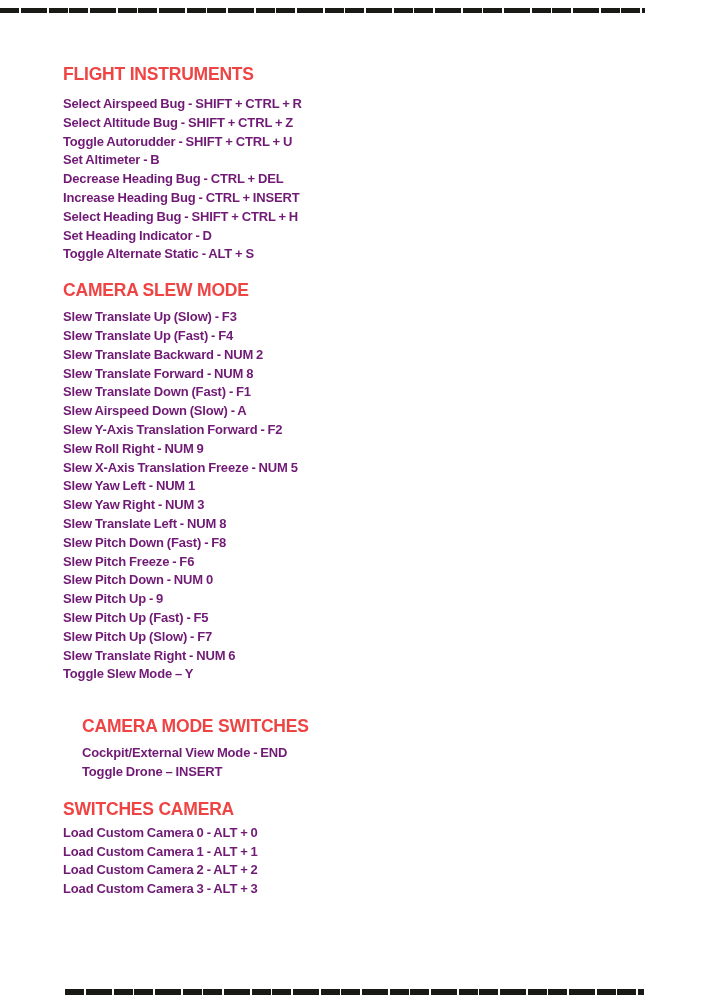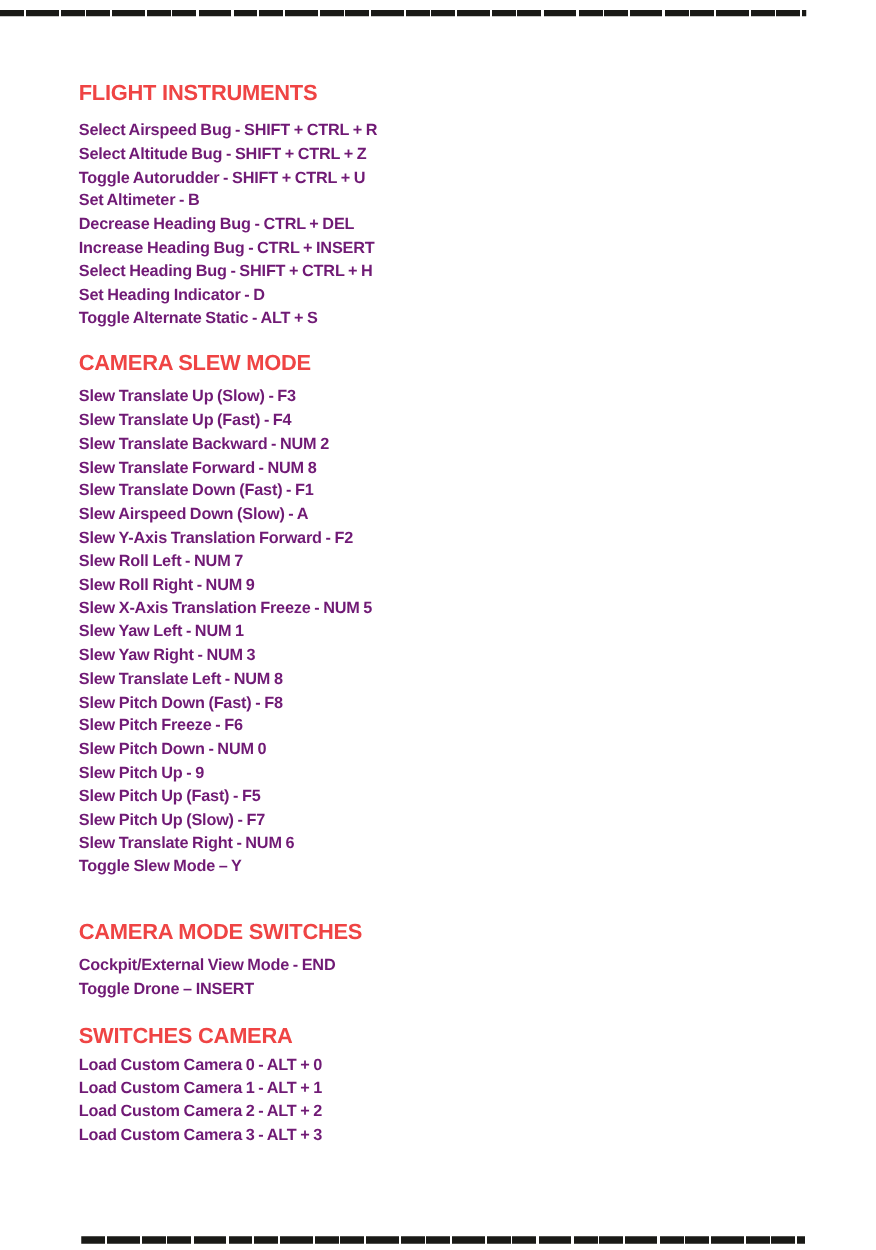--- a/index.html
+++ b/index.html
@@ -96,7 +96,6 @@
         <div class="item">Slew Translate Down (Fast) - F1</div>
         <div class="item">Slew Airspeed Down (Slow) - A</div>
         <div class="item">Slew Y-Axis Translation Forward - F2</div>
-        <div class="item">Slew Roll Left - NUM 7</div>
         <div class="item">Slew Roll Right - NUM 9</div>
         <div class="item">Slew X-Axis Translation Freeze - NUM 5</div>
         <div class="item">Slew Yaw Left - NUM 1</div>

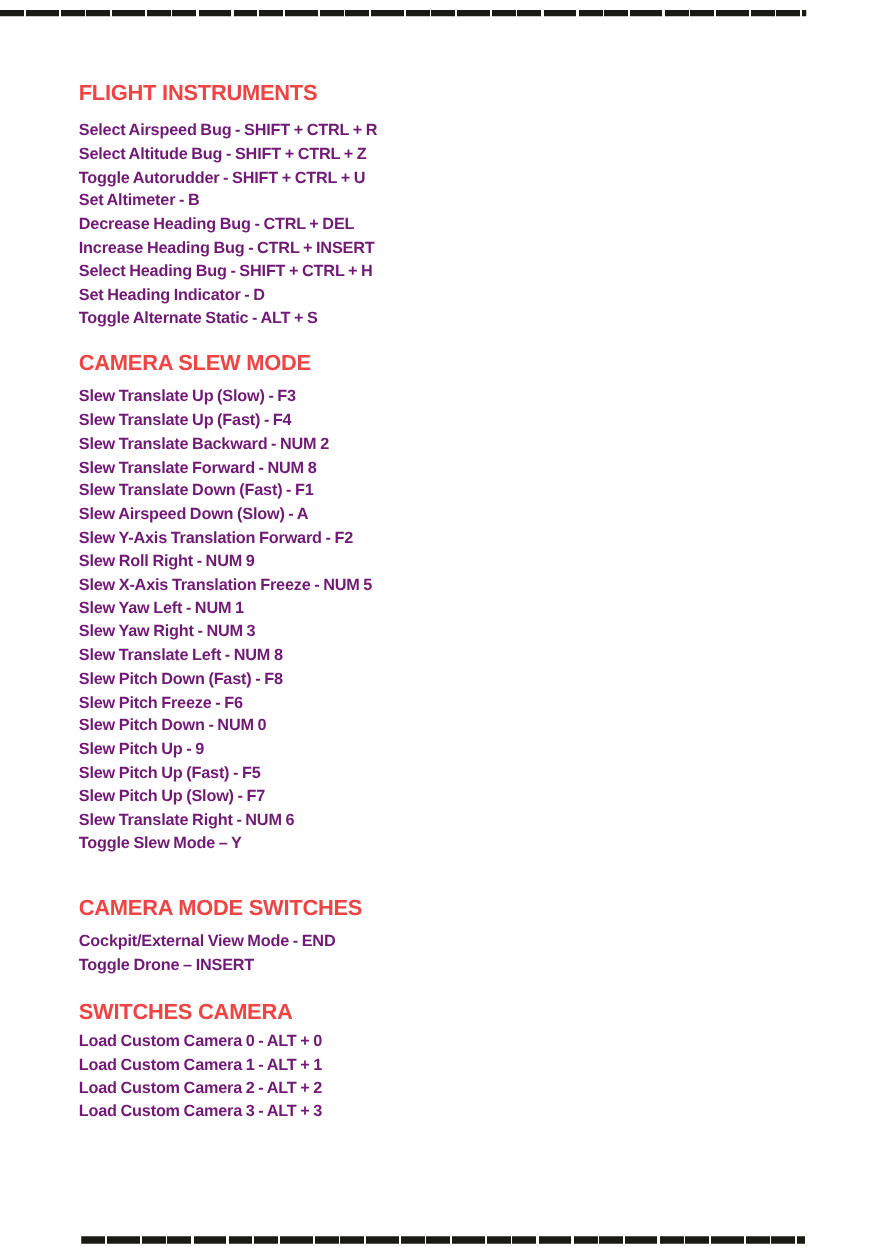--- a/index.html
+++ b/index.html
@@ -61,7 +61,7 @@
   section.section:nth-of-type(1) .section-title { margin-bottom: 11px; }
   section.section:nth-of-type(2) { margin-top: 16px; }
   section.section:nth-of-type(2) .section-title { margin-bottom: 8px; }
-  section.section:nth-of-type(3) { margin-top: 32px; }
+  section.section:nth-of-type(3) { margin-top: 32px; margin-left: 19px; }
   section.section:nth-of-type(3) .section-title { margin-bottom: 8px; }
   section.section:nth-of-type(4) { margin-top: 17px; }
   section.section:nth-of-type(4) .section-title { margin-bottom: 5px; }

